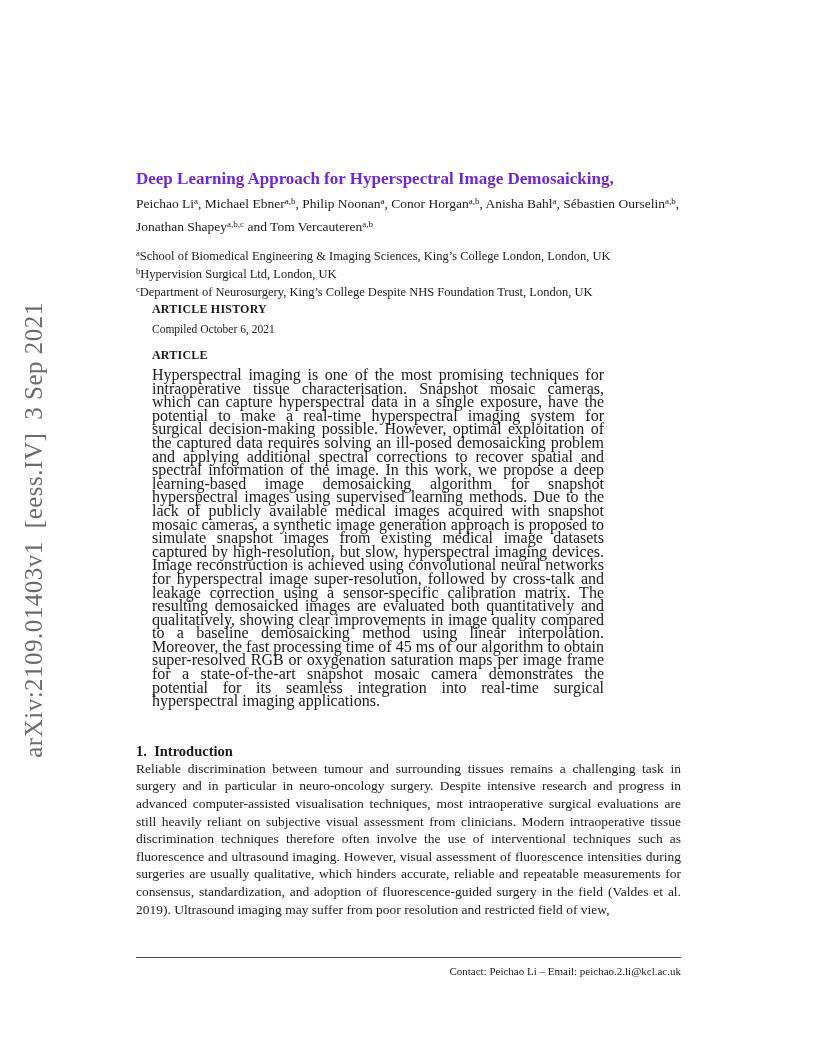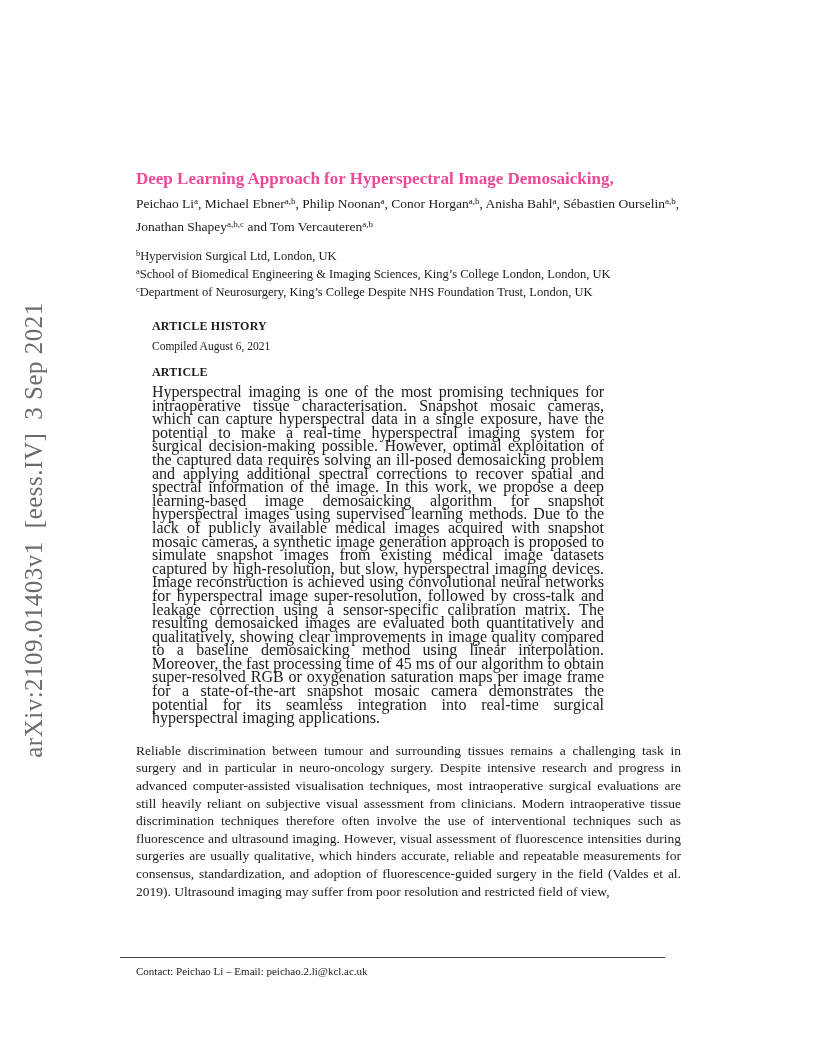--- a/index.html
+++ b/index.html
@@ -33,7 +33,7 @@
       font-size: 17px;
       line-height: 29px;
       font-weight: bold;
-      color: #ec4899;
+      color: #6d28d9;
     }
 
     .authors { font-size: 13.5px; line-height: 21px; }

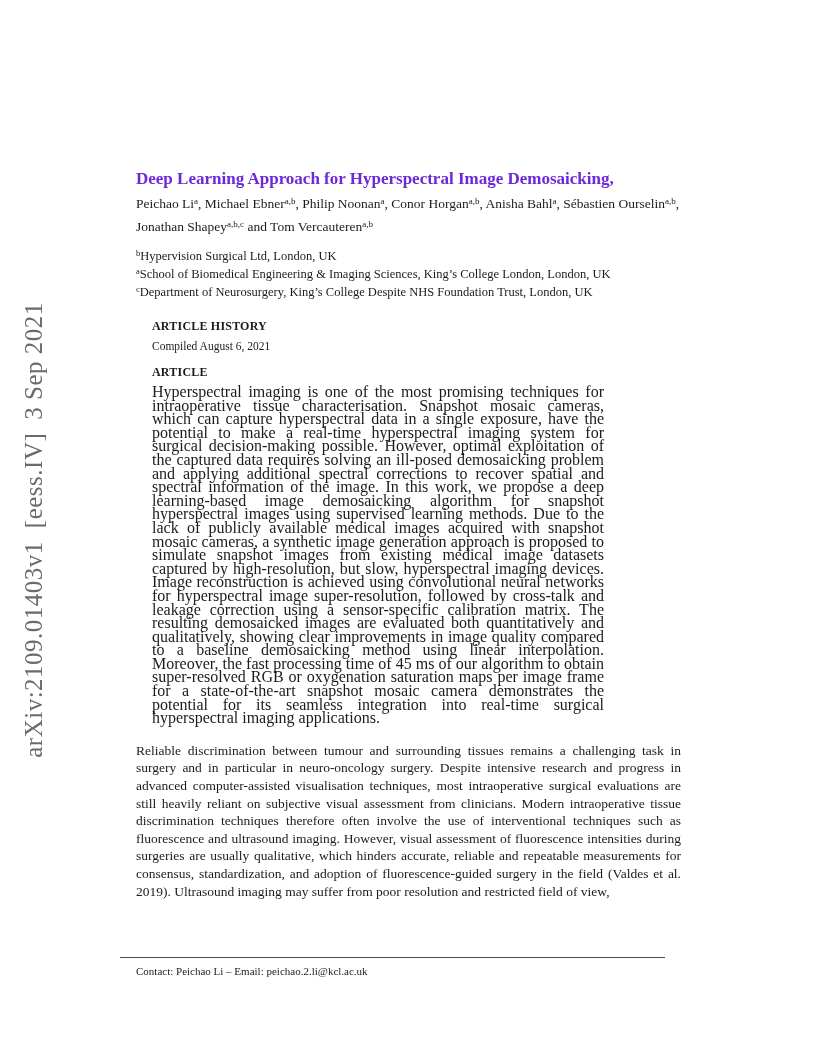--- a/index.html
+++ b/index.html
@@ -91,8 +91,8 @@
     </p>
 
     <div class="affiliations">
+      <div class="affiliation"><sup>a</sup><span>School of Biomedical Engineering &amp; Imaging Sciences, King’s College London, London, UK</span></div>
       <div class="affiliation"><sup>b</sup><span>Hypervision Surgical Ltd, London, UK</span></div>
-      <div class="affiliation"><sup>a</sup><span>School of Biomedical Engineering &amp; Imaging Sciences, King’s College London, London, UK</span></div>
       <div class="affiliation"><sup>c</sup><span>Department of Neurosurgery, King’s College Despite NHS Foundation Trust, London, UK</span></div>
     </div>
 

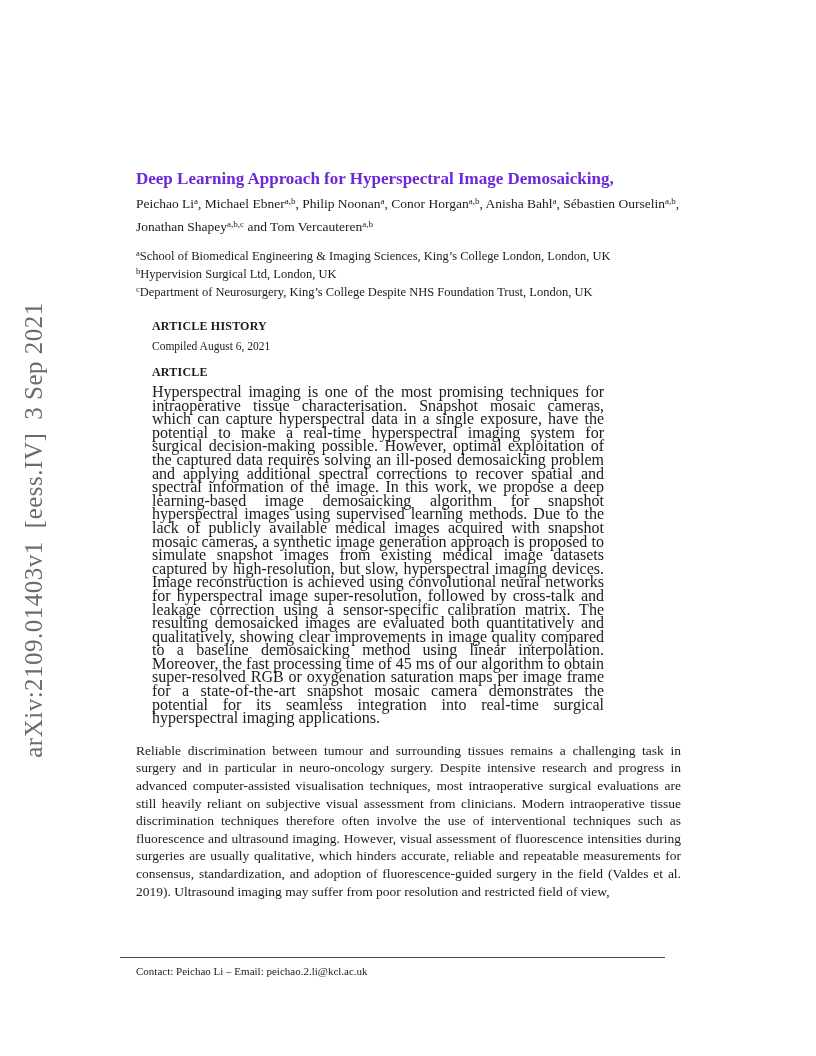--- a/index.html
+++ b/index.html
@@ -42,7 +42,7 @@
     .affiliations { margin-top: 9px; font-size: 12.5px; line-height: 17px; }
     .affiliation sup { font-size: 8.5px; position: relative; top: -0.45em; vertical-align: baseline; }
 
-    .history-block { margin-left: 16px; margin-top: 17px; }
+    .history-block { margin-left: 16px; }
     .block-heading { font-weight: bold; font-size: 12px; letter-spacing: 0.2px; }
     .history-date { font-size: 11.5px; margin-top: 6px; }
 

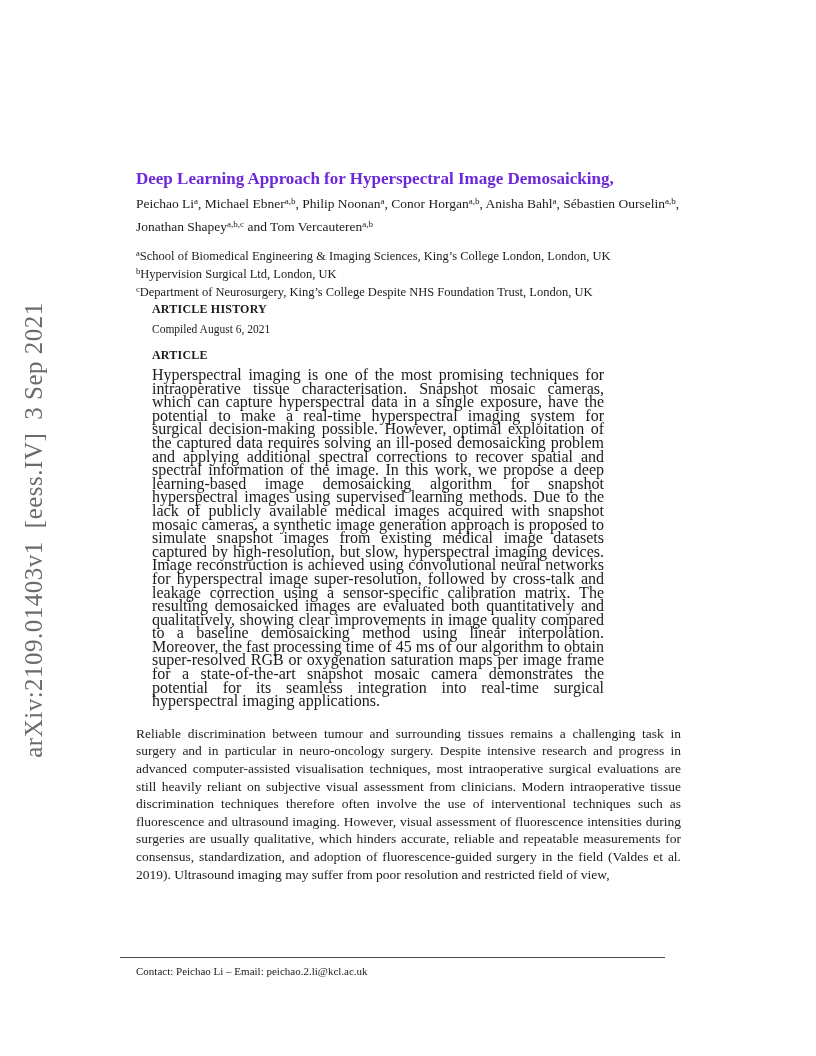--- a/index.html
+++ b/index.html
@@ -98,7 +98,7 @@
 
     <div class="history-block">
       <div class="block-heading">ARTICLE HISTORY</div>
-      <div class="history-date">Compiled August 6, 2021</div>
+      <div class="history-date">Compiled October 6, 2021</div>
     </div>
 
     <div class="abstract-block">

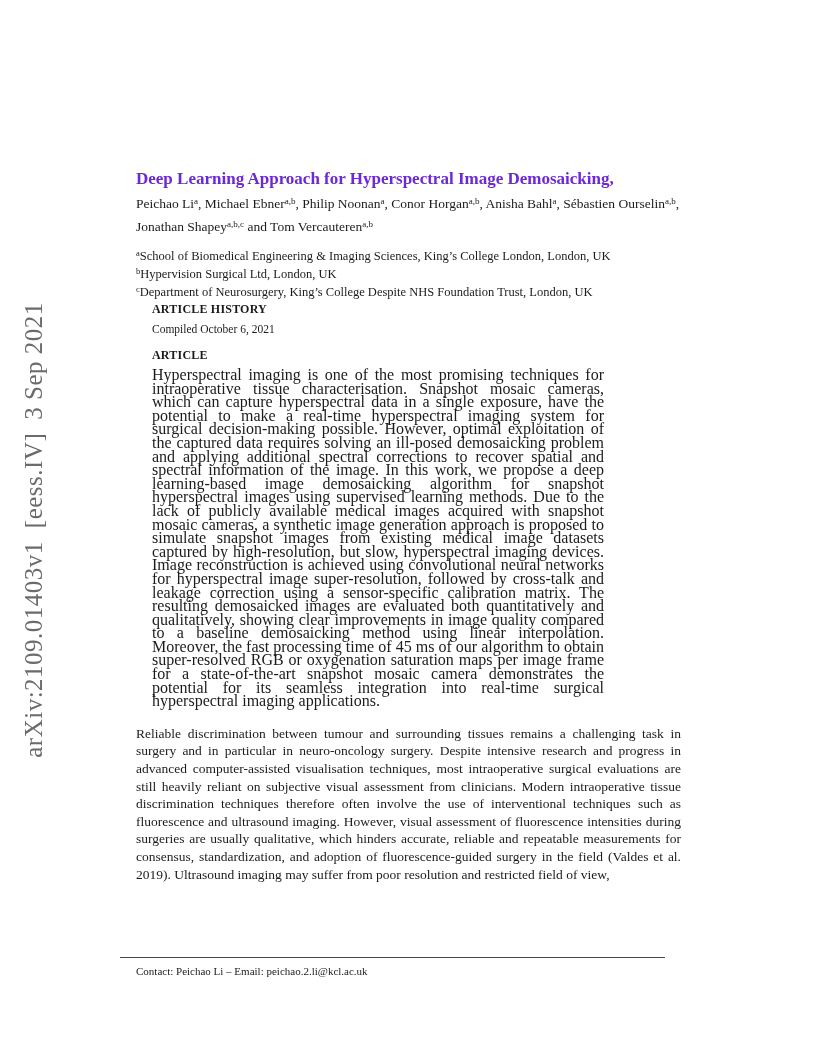--- a/index.html
+++ b/index.html
@@ -106,6 +106,7 @@
       <p class="abstract-text">Hyperspectral imaging is one of the most promising techniques for intraoperative tissue characterisation. Snapshot mosaic cameras, which can capture hyperspectral data in a single exposure, have the potential to make a real-time hyperspectral imaging system for surgical decision-making possible. However, optimal exploitation of the captured data requires solving an ill-posed demosaicking problem and applying additional spectral corrections to recover spatial and spectral information of the image. In this work, we propose a deep learning-based image demosaicking algorithm for snapshot hyperspectral images using supervised learning methods. Due to the lack of publicly available medical images acquired with snapshot mosaic cameras, a synthetic image generation approach is proposed to simulate snapshot images from existing medical image datasets captured by high-resolution, but slow, hyperspectral imaging devices. Image reconstruction is achieved using convolutional neural networks for hyperspectral image super-resolution, followed by cross-talk and leakage correction using a sensor-specific calibration matrix. The resulting demosaicked images are evaluated both quantitatively and qualitatively, showing clear improvements in image quality compared to a baseline demosaicking method using linear interpolation. Moreover, the fast processing time of 45 ms of our algorithm to obtain super-resolved RGB or oxygenation saturation maps per image frame for a state-of-the-art snapshot mosaic camera demonstrates the potential for its seamless integration into real-time surgical hyperspectral imaging applications.</p>
     </div>
 
+    <h2 class="section-heading">1. Introduction</h2>
 
     <p class="body-text">Reliable discrimination between tumour and surrounding tissues remains a challenging task in surgery and in particular in neuro-oncology surgery. Despite intensive research and progress in advanced computer-assisted visualisation techniques, most intraoperative surgical evaluations are still heavily reliant on subjective visual assessment from clinicians. Modern intraoperative tissue discrimination techniques therefore often involve the use of interventional techniques such as fluorescence and ultrasound imaging. However, visual assessment of fluorescence intensities during surgeries are usually qualitative, which hinders accurate, reliable and repeatable measurements for consensus, standardization, and adoption of fluorescence-guided surgery in the field (Valdes et al. 2019). Ultrasound imaging may suffer from poor resolution and restricted field of view,</p>
 

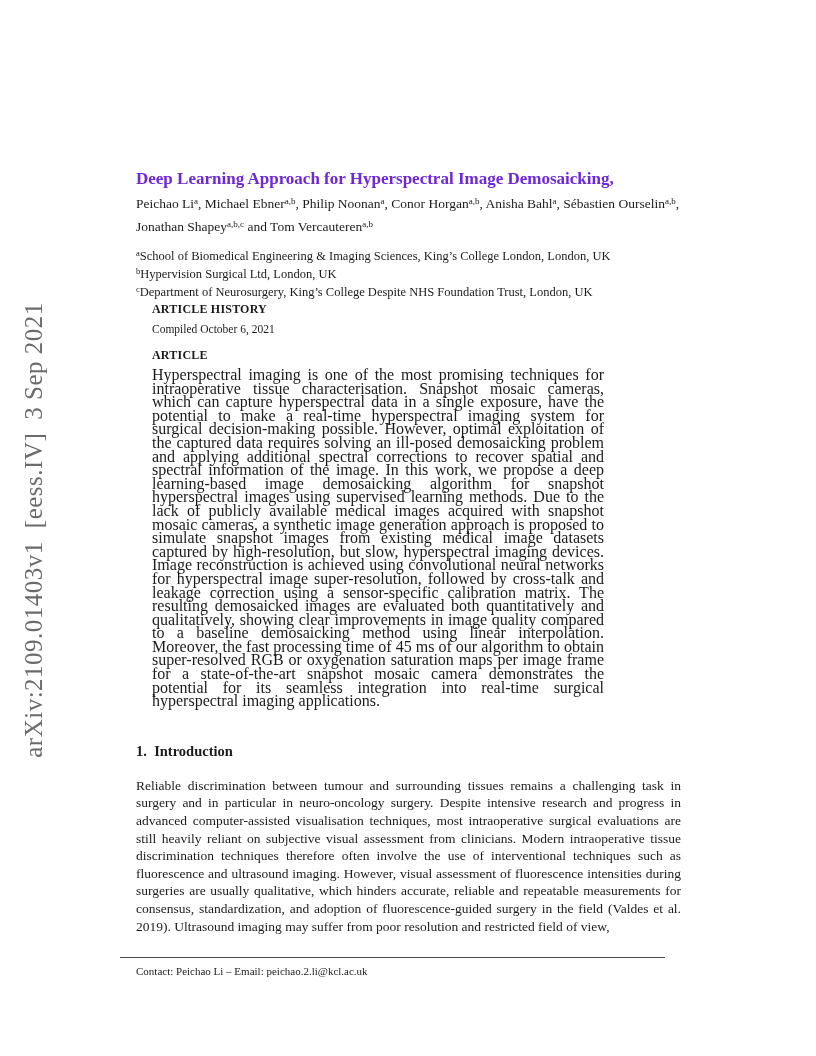--- a/index.html
+++ b/index.html
@@ -59,7 +59,6 @@
     .section-heading { margin-top: 35px; font-size: 14.5px; font-weight: bold; }
 
     .body-text {
-      margin-top: 17px;
       font-size: 13.5px;
       line-height: 17.6px;
       text-align: justify;

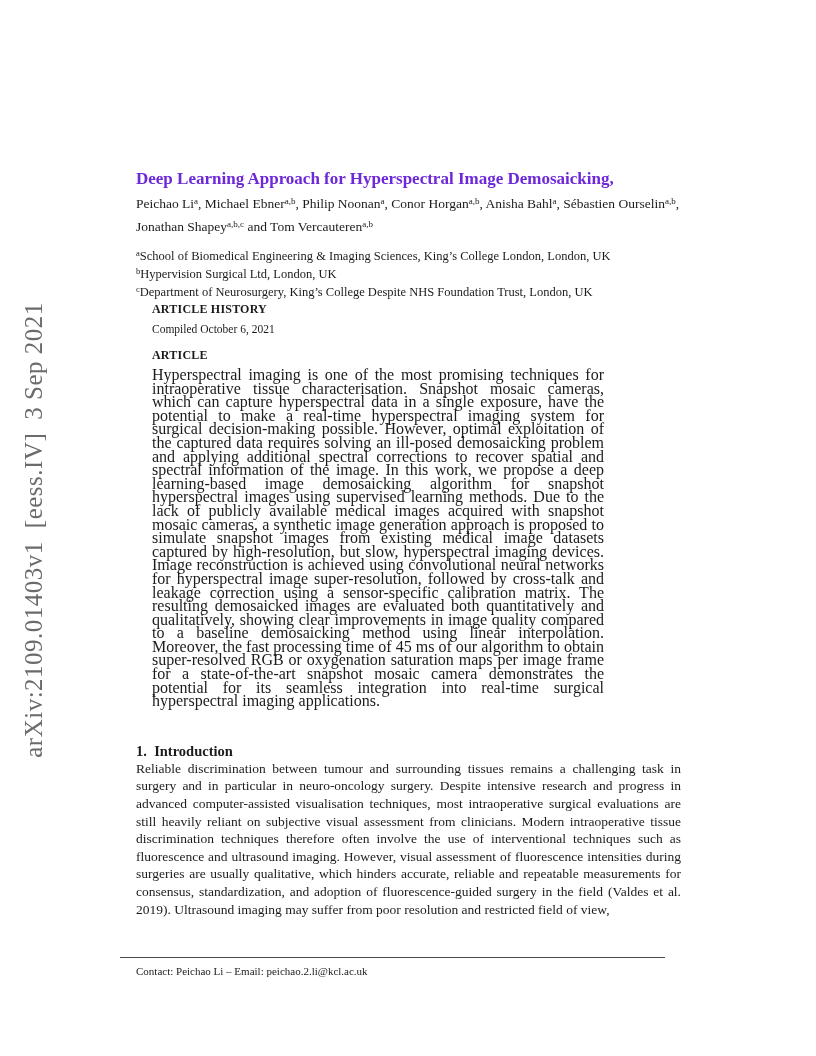--- a/index.html
+++ b/index.html
@@ -66,7 +66,7 @@
       -webkit-hyphens: auto;
     }
 
-    .footer { position: absolute; left: 120px; top: 957px; width: 545px; }
+    .footer { position: absolute; left: 136px; top: 957px; width: 545px; text-align: right; }
     .footer-rule { border: 0; border-top: 1px solid #4a4a4a; margin: 0 0 7px 0; }
     .contact { font-size: 11px; padding-left: 16px; color: #1b1b1b; }
   </style>

